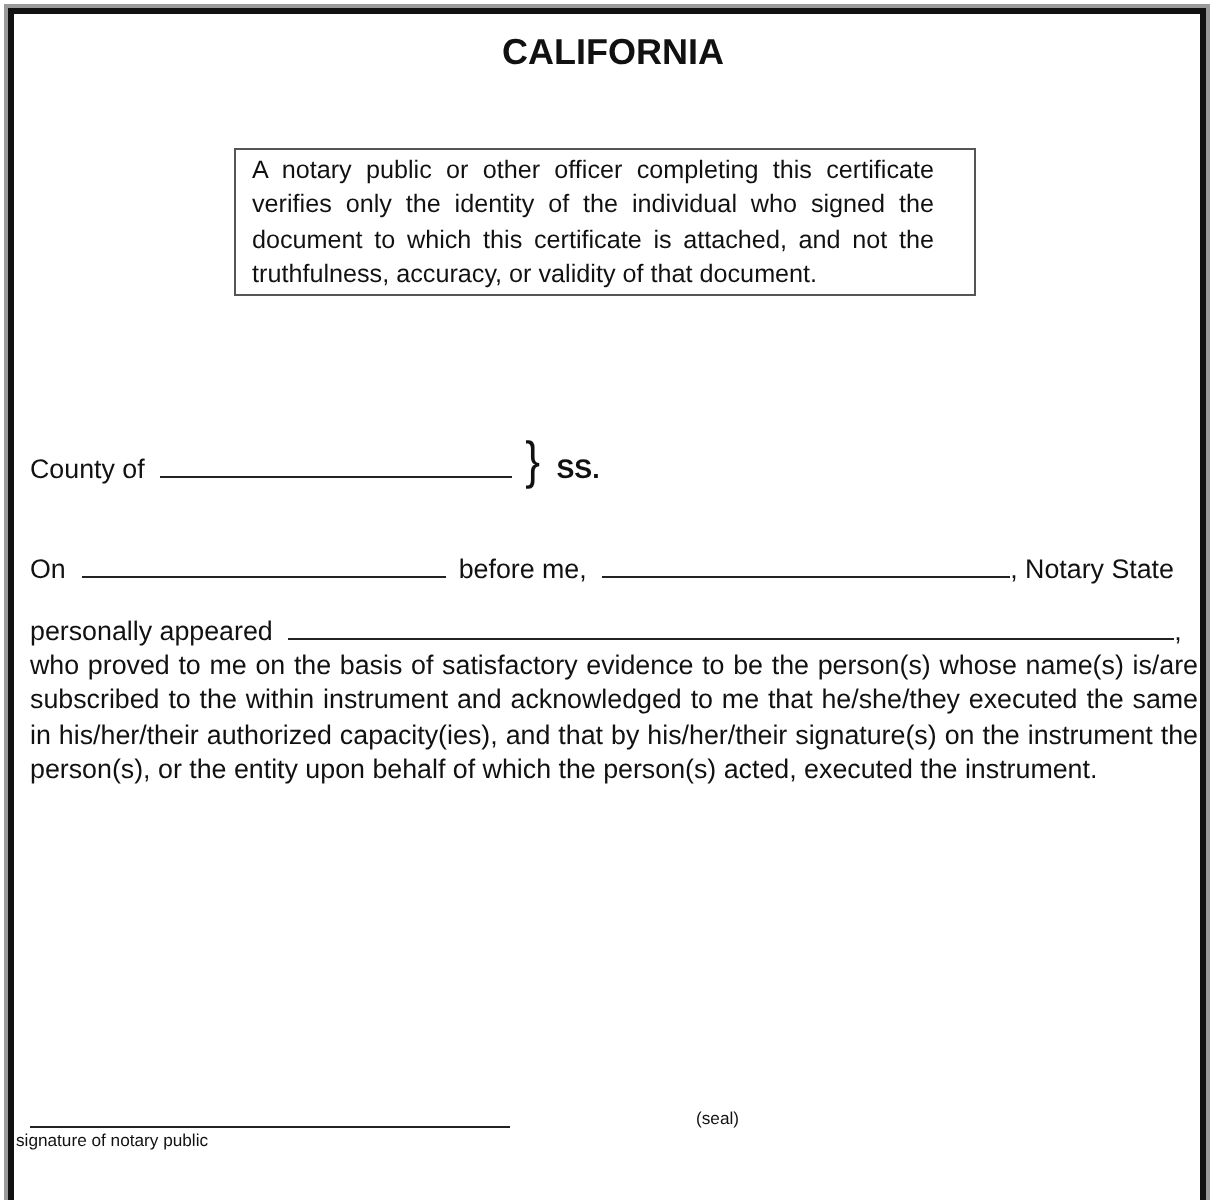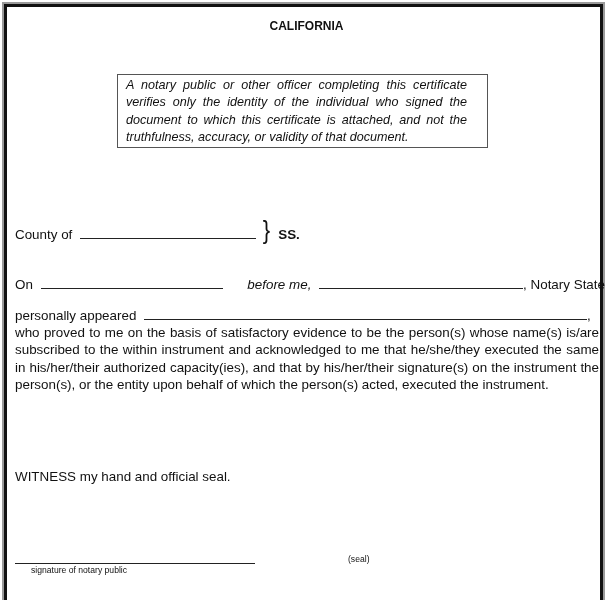--- a/index.html
+++ b/index.html
@@ -43,7 +43,7 @@
       width: 599px;
       text-align: center;
       font-weight: bold;
-      font-size: 12px;
+      font-size: 18px;
       line-height: 16px;
     }
     .notice {

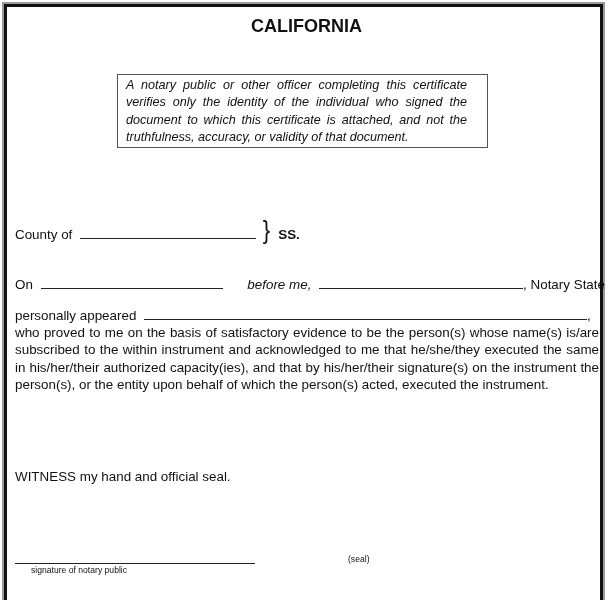--- a/index.html
+++ b/index.html
@@ -55,7 +55,6 @@
       border: 1px solid #555;
       box-sizing: border-box;
       padding: 2px 20px 0 8px;
-      font-style: italic;
       font-size: 12.6px;
       line-height: 17.3px;
       text-align: justify;

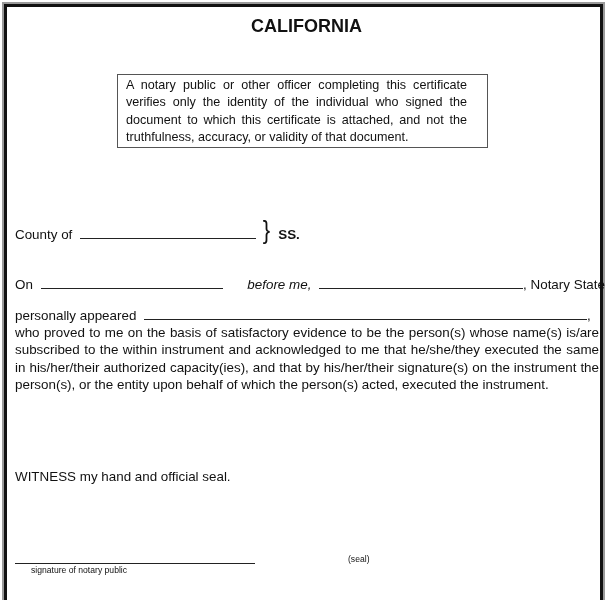--- a/index.html
+++ b/index.html
@@ -117,7 +117,7 @@
     <div class="abs body-text" style="left:8px; top:269px;">
       <span>On</span>
       <span class="blank" style="width:182px; margin-left:4px;"></span>
-      <span style="margin-left:21px;font-style:italic;">before me,</span>
+      <span style="margin-left:3px;">before me,</span>
       <span class="blank" style="width:204px; margin-left:4px;"></span><span>, Notary State</span>
     </div>
 

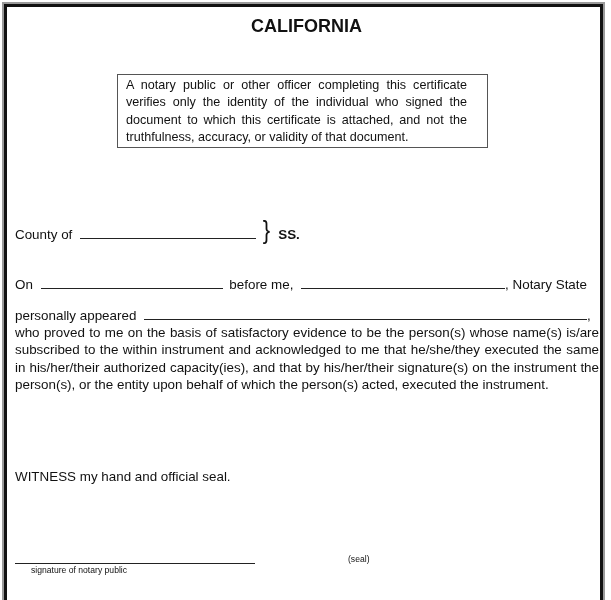--- a/index.html
+++ b/index.html
@@ -129,7 +129,6 @@
     <div class="para" style="top:317px;">who proved to me on the basis of satisfactory evidence to be the person(s) whose name(s) is/are subscribed to the within instrument and acknowledged to me that he/she/they executed the same in his/her/their authorized capacity(ies), and that by his/her/their signature(s) on the instrument the person(s), or the entity upon behalf of which the person(s) acted, executed the instrument.</div>
 
 
-    <div class="abs body-text" style="left:8px; top:461px;">WITNESS my hand and official seal.</div>
 
     <div class="sig-line"></div>
     <div class="abs small" style="left:24px; top:558px;">signature of notary public</div>

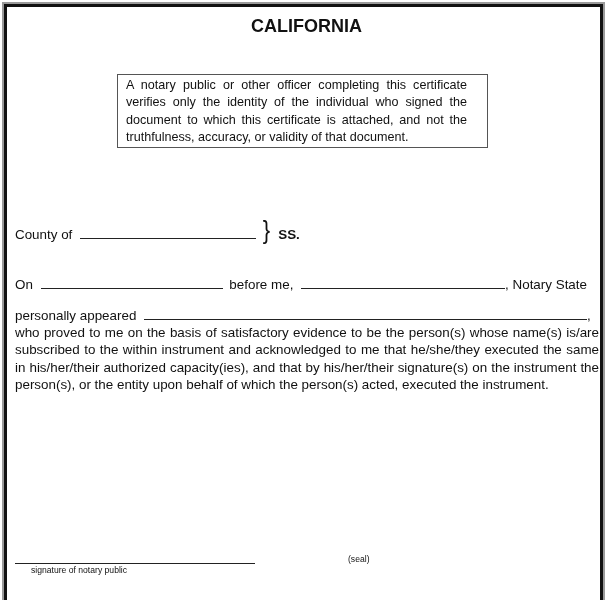--- a/index.html
+++ b/index.html
@@ -131,7 +131,7 @@
 
 
     <div class="sig-line"></div>
-    <div class="abs small" style="left:24px; top:558px;">signature of notary public</div>
+    <div class="abs small" style="left:1px; top:558px;">signature of notary public</div>
     <div class="abs small" style="left:341px; top:547px;">(seal)</div>
 
   </div>

